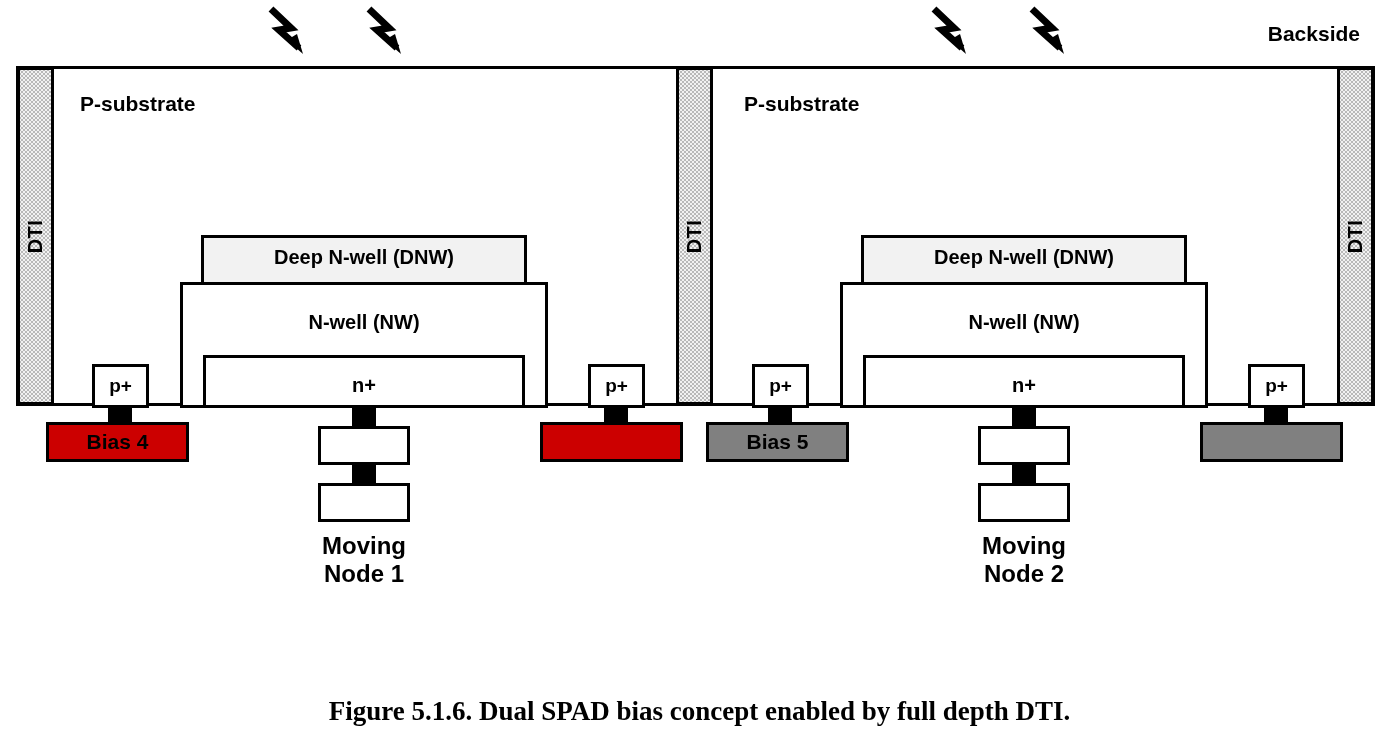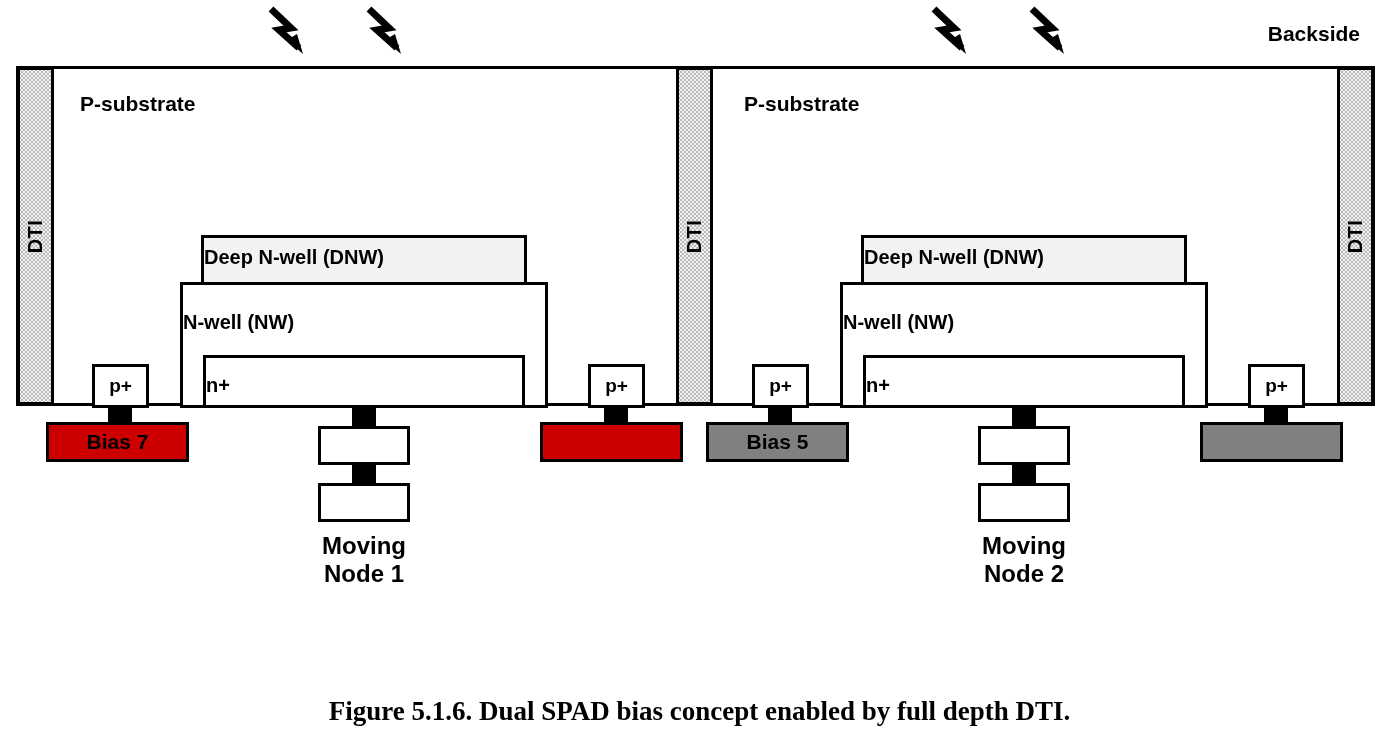--- a/index.html
+++ b/index.html
@@ -41,7 +41,7 @@
   
   .well{
     border:3px solid #000;background:#ffffff;
-    display:flex;justify-content:flex-start;
+    display:flex;justify-content:center;
   }
   .well.dnw{background:#f2f2f2;}
   .well > span{

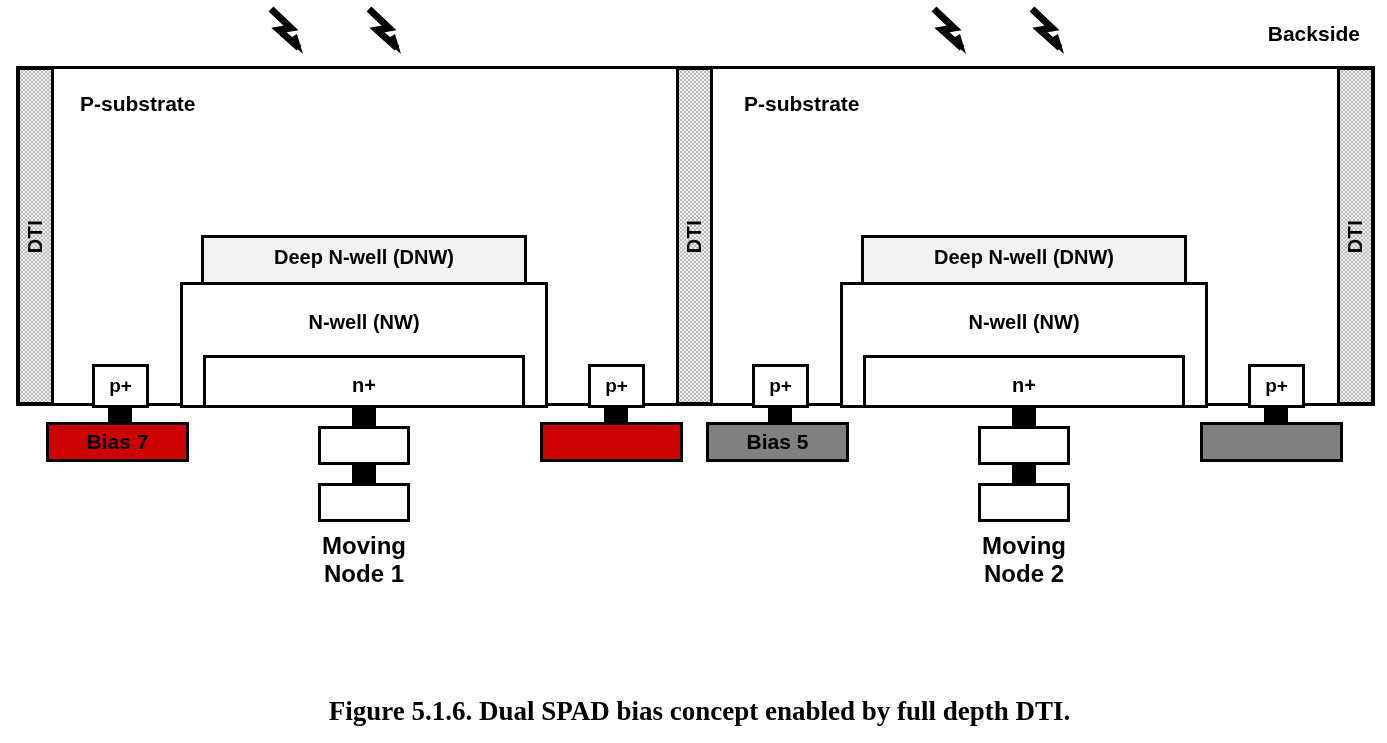--- a/index.html
+++ b/index.html
@@ -140,7 +140,7 @@
 
   <div class="abs stub" style="left:352px;top:405px;width:24px;height:30px;"></div>
 
-  <div class="abs bias-bar" style="left:46px;top:422px;width:143px;height:40px;background:#CC0000;">Bias 7</div>
+  <div class="abs bias-bar" style="left:46px;top:422px;width:143px;height:40px;background:#CC0000;">Bias 4</div>
   <div class="abs bias-bar" style="left:540px;top:422px;width:143px;height:40px;background:#CC0000;"></div>
 
   <div class="abs node-box" style="left:318px;top:426px;width:92px;height:39px;"></div>

